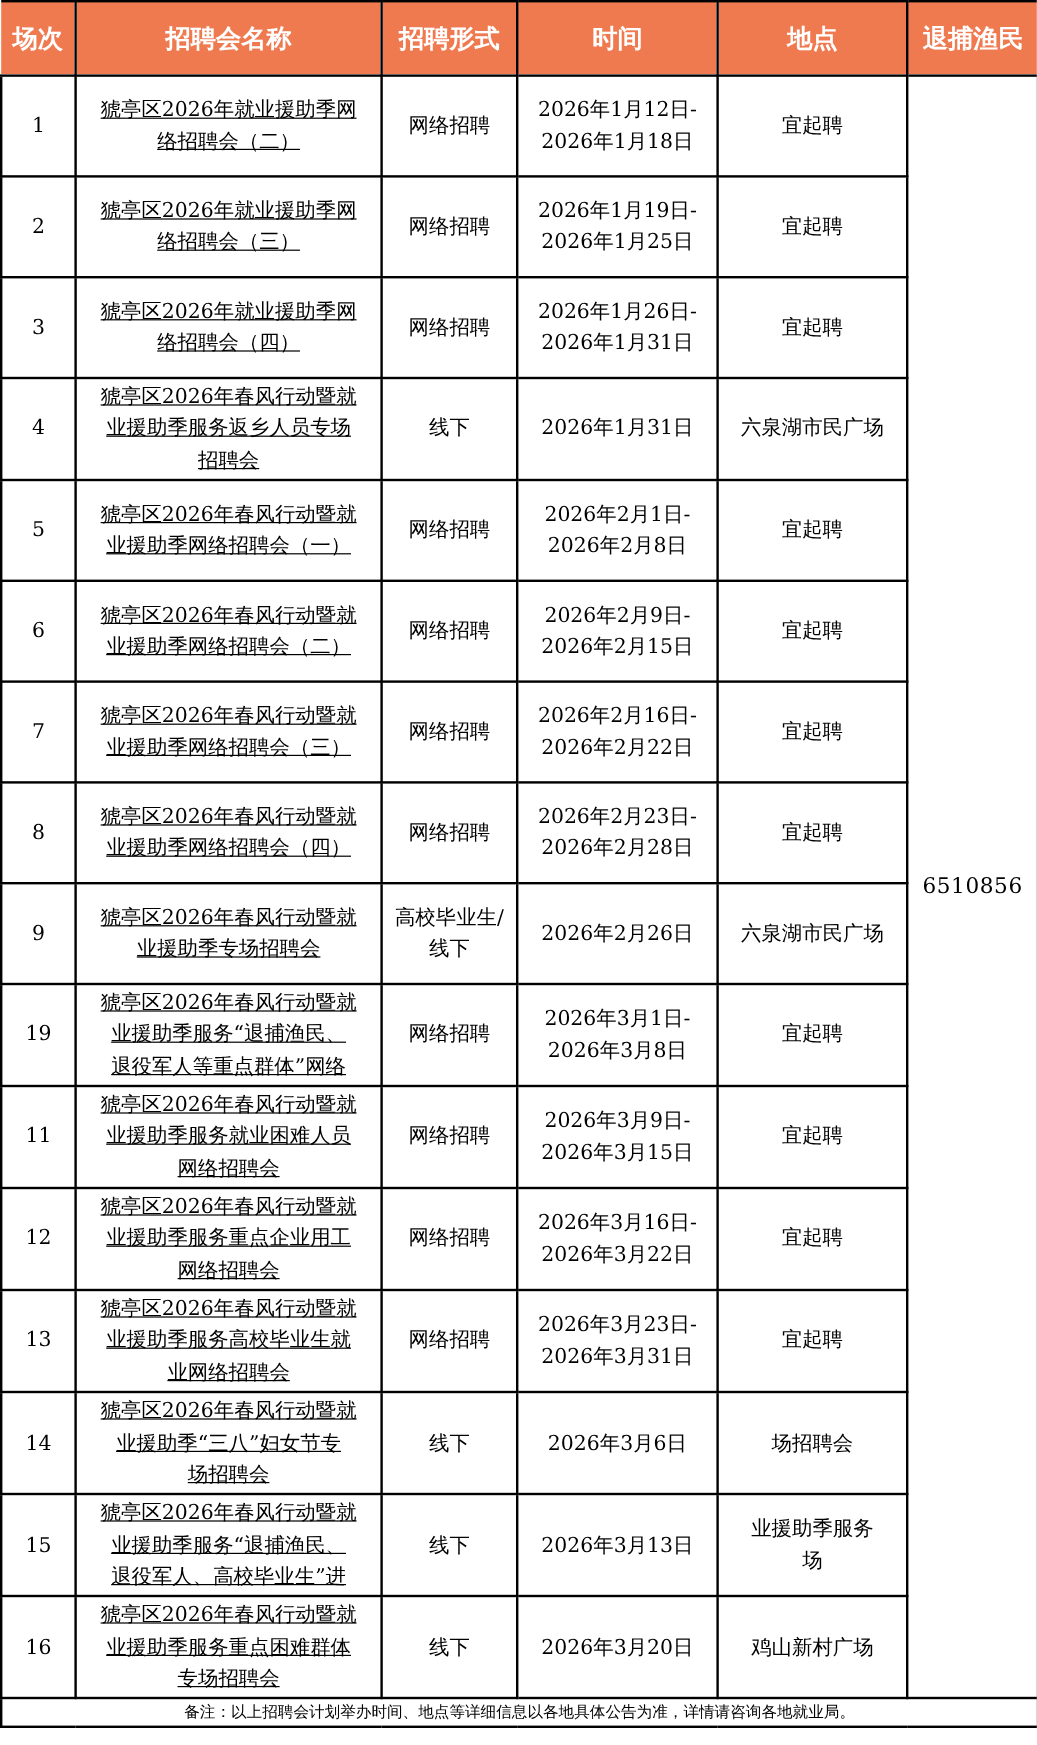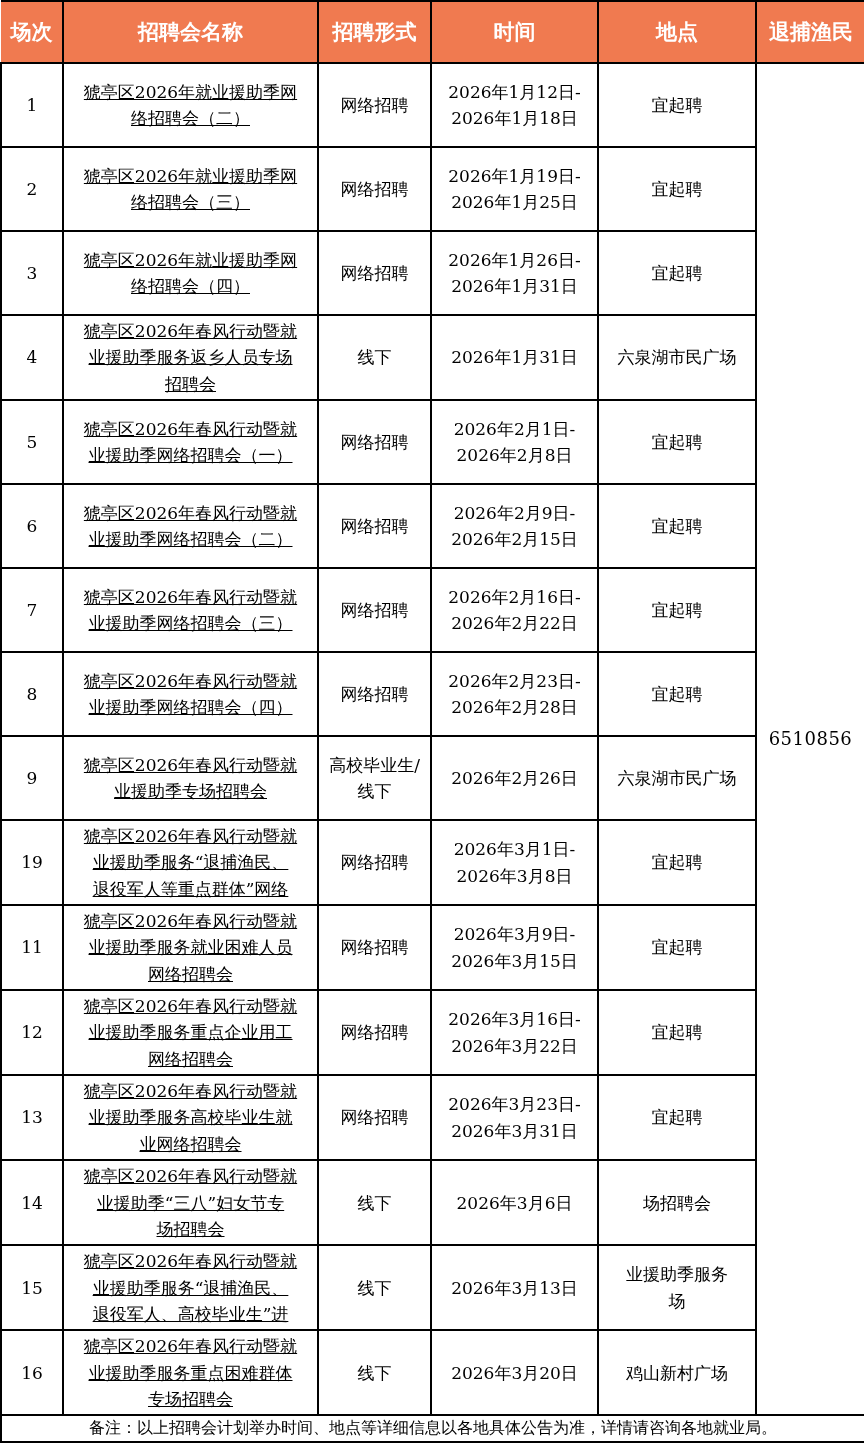--- a/index.html
+++ b/index.html
@@ -46,7 +46,7 @@
   td.c-phone { font-size: 18px; letter-spacing: 0.5px; }
   tfoot td {
     height: 21px;
-    font-size: 16px;
+    font-size: 13px;
     text-align: center;
     white-space: normal;
   }

